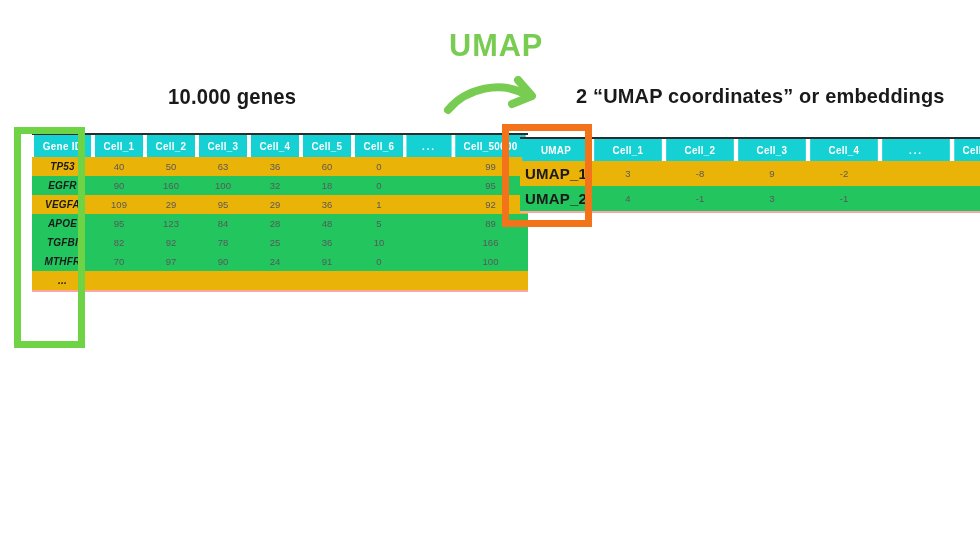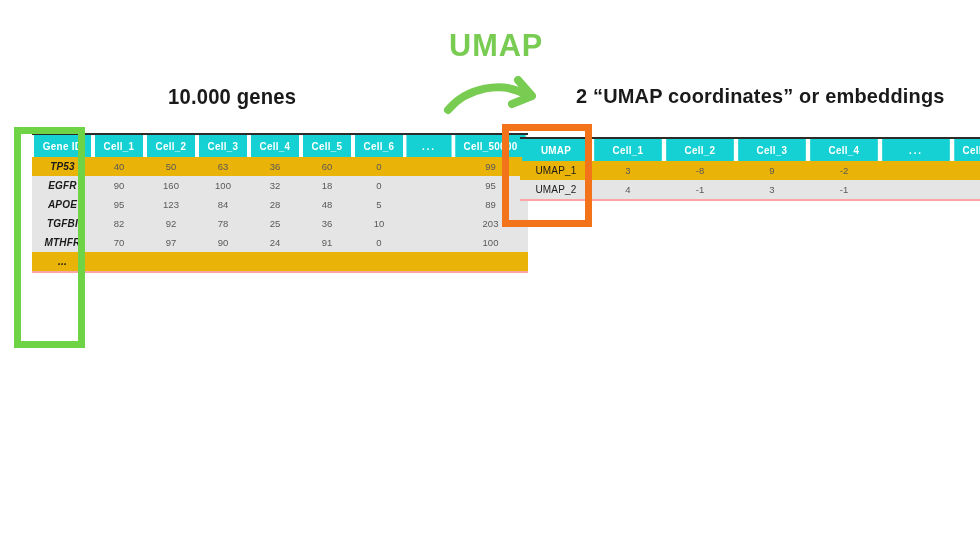--- a/index.html
+++ b/index.html
@@ -137,8 +137,8 @@
   }
   #umap-table td.row-label {
     color: #1a1a1a;
-    font-weight: normal;
-    font-size: 10px;
+    font-weight: bold;
+    font-size: 15px;
     letter-spacing: 0.2px;
   }
 

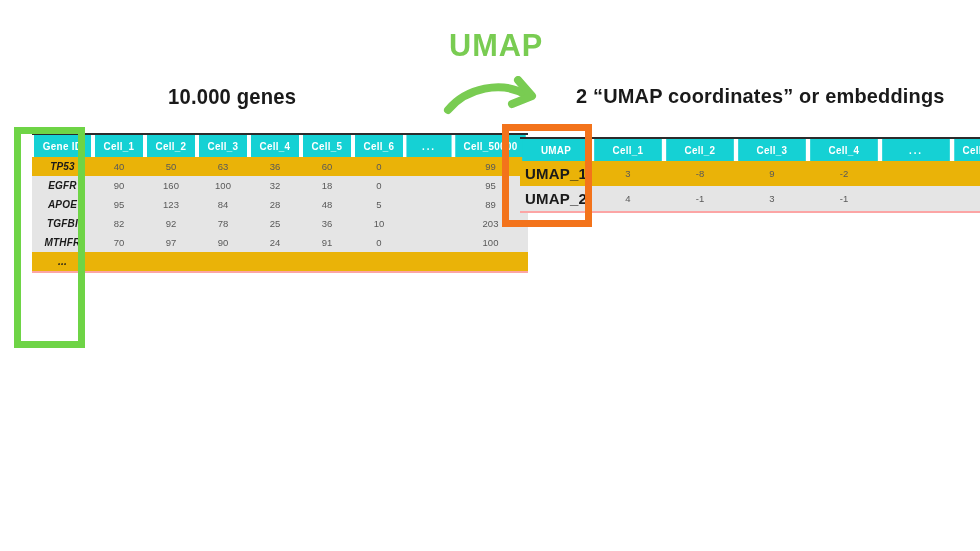--- a/index.html
+++ b/index.html
@@ -121,7 +121,7 @@
     background: #eab308;
   }
   .data-table tbody tr.row-even td {
-    background: #e5e5e5;
+    background: #22c55e;
   }
   .data-table tbody tr:last-child td {
     border-bottom: 2px solid #fca5a5;

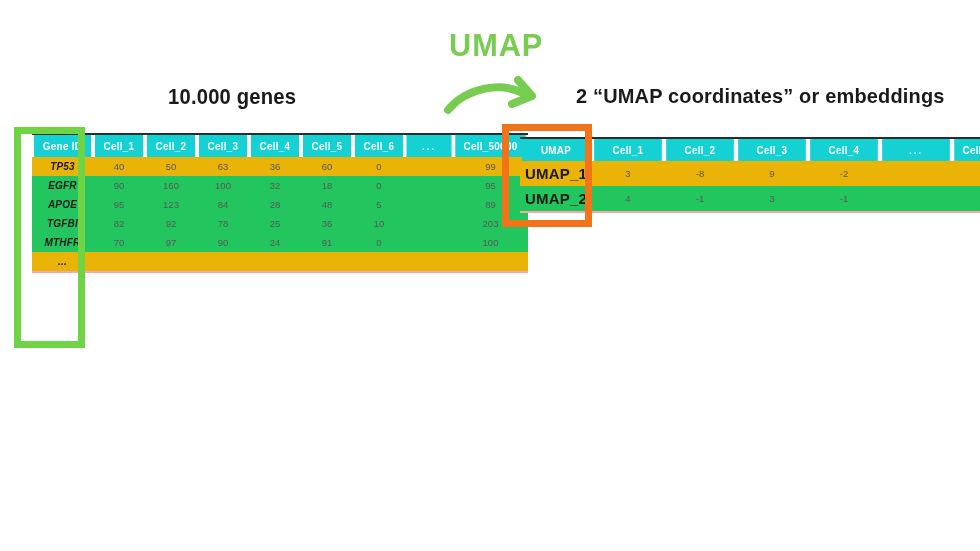--- a/index.html
+++ b/index.html
@@ -223,6 +223,17 @@
       <td>0</td>
       <td></td>
       <td>95</td>
+    </tr>
+    <tr class="row-odd">
+      <td class="row-label">VEGFA</td>
+      <td>109</td>
+      <td>29</td>
+      <td>95</td>
+      <td>29</td>
+      <td>36</td>
+      <td>1</td>
+      <td></td>
+      <td>92</td>
     </tr>
     <tr class="row-even">
       <td class="row-label">APOE</td>

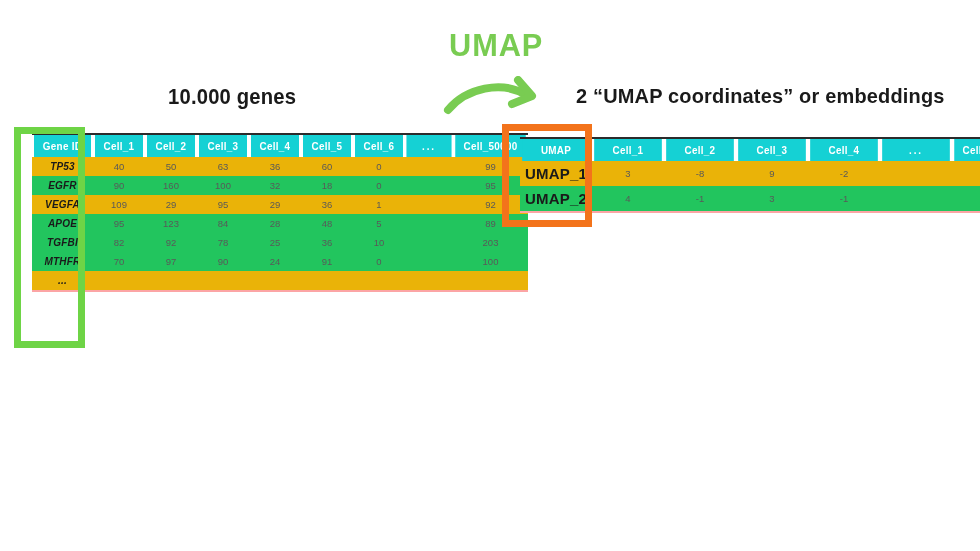--- a/index.html
+++ b/index.html
@@ -255,7 +255,7 @@
       <td>36</td>
       <td>10</td>
       <td></td>
-      <td>203</td>
+      <td>166</td>
     </tr>
     <tr class="row-even">
       <td class="row-label">MTHFR</td>

